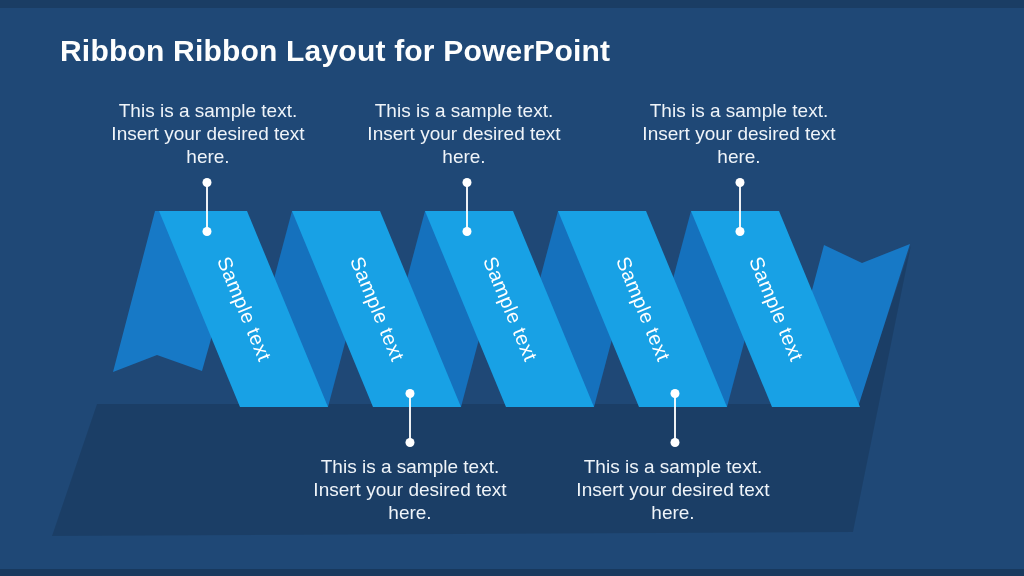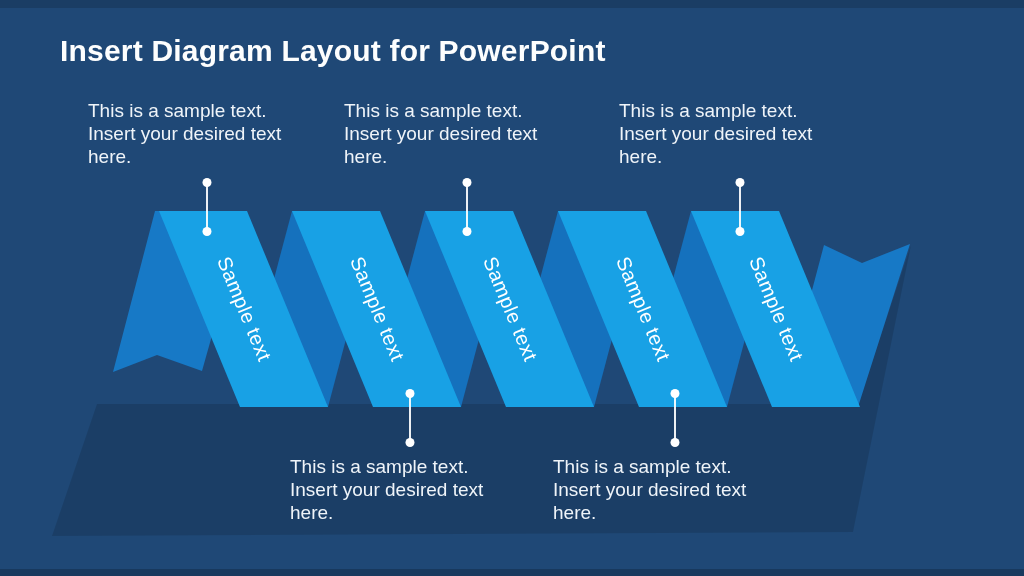--- a/index.html
+++ b/index.html
@@ -78,7 +78,7 @@
     <rect x="0" y="569" width="1024" height="7" fill="#000000" opacity="0.2"></rect>
   </svg>
 
-  <div class="slide-title">Insert Diagram Layout for PowerPoint</div>
+  <div class="slide-title">Ribbon Ribbon Layout for PowerPoint</div>
 
   <div class="sample-label" style="left:244px;top:309px">Sample text</div>
   <div class="sample-label" style="left:377px;top:309px">Sample text</div>

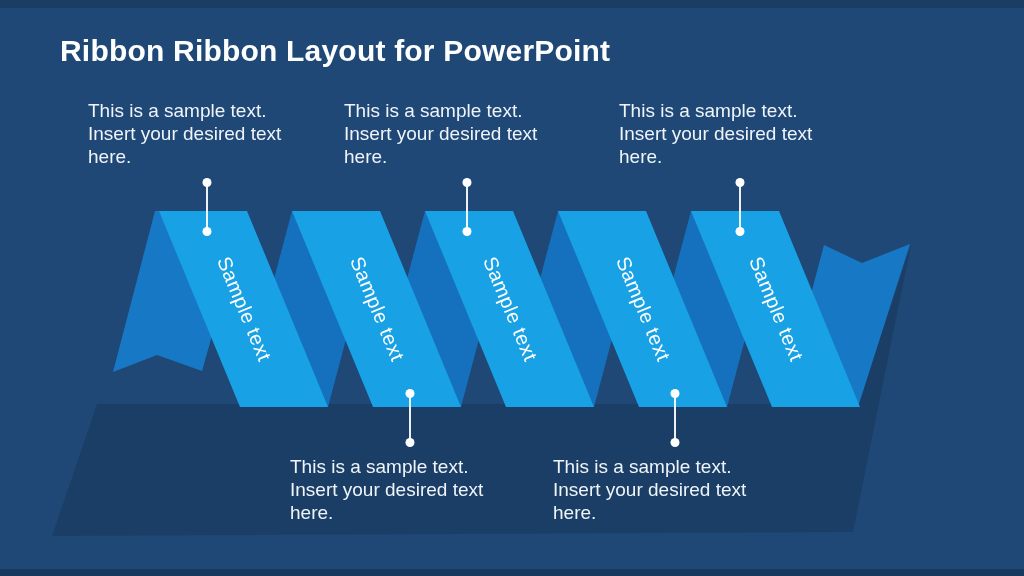--- a/index.html
+++ b/index.html
@@ -22,7 +22,7 @@
   .callout{
     position:absolute;
     width:240px;
-    text-align:left;
+    text-align:center;
     color:#EFF4F9;
     font-size:19px;
     line-height:23px;

